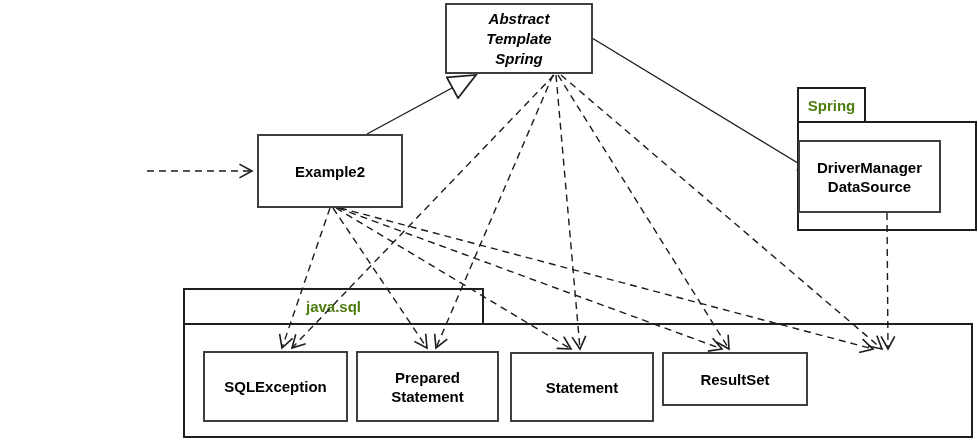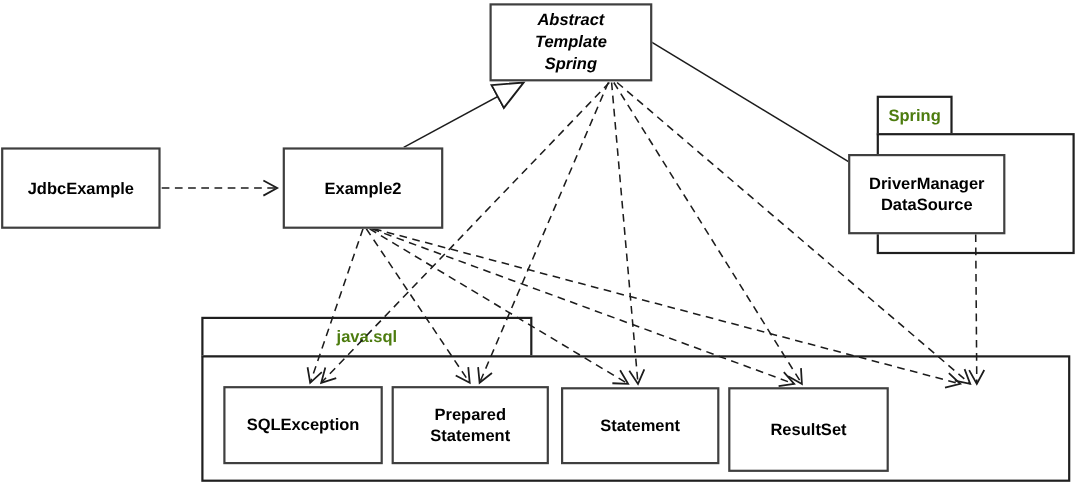--- a/index.html
+++ b/index.html
@@ -106,9 +106,6 @@
       <line x1="887" y1="213" x2="888" y2="349" class="edge dashed" marker-end="url(#open)"></line>
     </svg>
 
-  <div class="node" id="n-jdbc">
-    <span>JdbcExample</span>
-  </div>
 
   <div class="node" id="n-example2">
     <span>Example2</span>

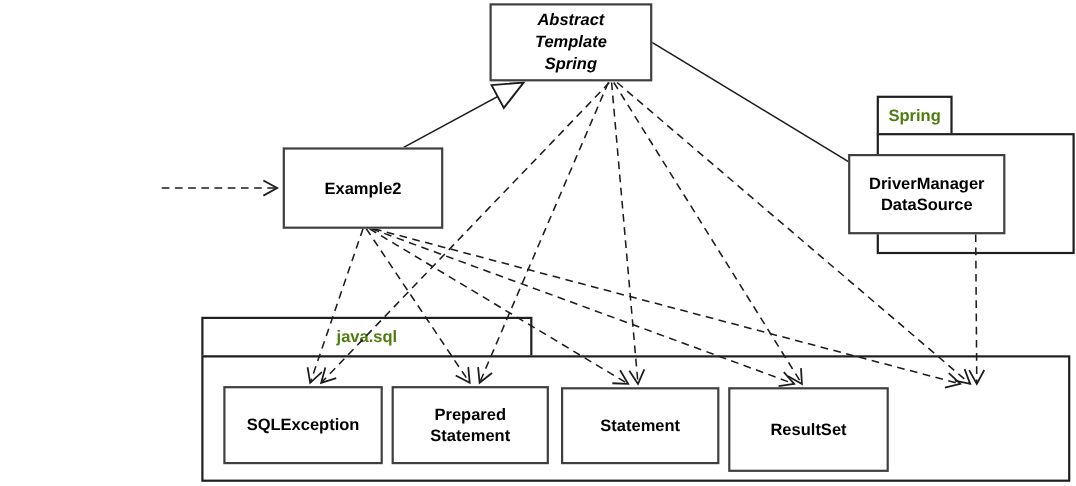--- a/index.html
+++ b/index.html
@@ -57,7 +57,7 @@
   #n-atm         { left: 445px; top: 3px;   width: 148px; height: 71px; line-height: 20px; }
   #p-spring-tab  { left: 797px; top: 87px;  width: 69px;  height: 36px; }
   #p-spring-body { left: 797px; top: 121px; width: 180px; height: 110px; }
-  #n-dmds        { left: 771px; top: 140px; width: 143px; height: 73px; }
+  #n-dmds        { left: 798px; top: 140px; width: 143px; height: 73px; }
   #p-sql-tab     { left: 183px; top: 288px; width: 301px; height: 37px; }
   #p-sql-body    { left: 183px; top: 323px; width: 790px; height: 115px; }
   #n-sqlex       { left: 203px; top: 351px; width: 145px; height: 71px; align-items: center; }

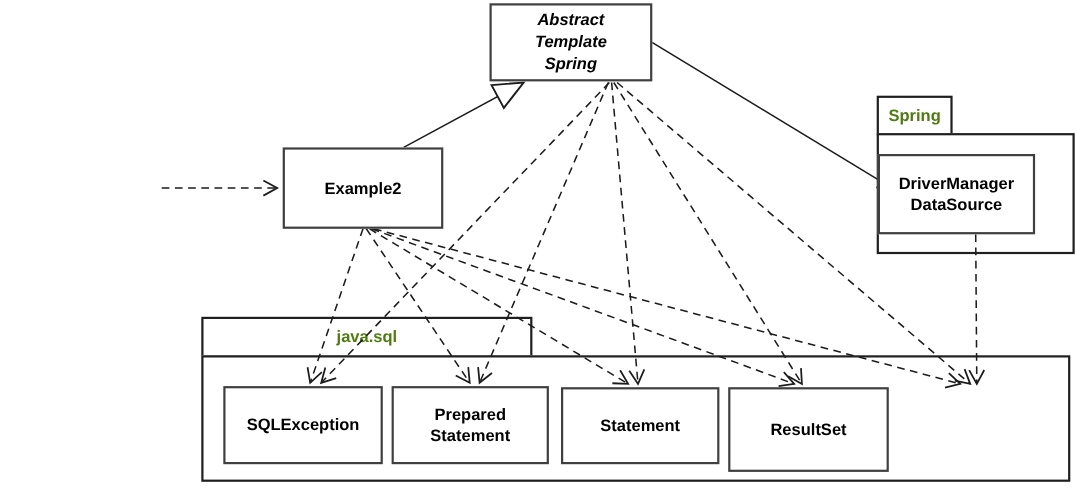--- a/index.html
+++ b/index.html
@@ -63,7 +63,7 @@
   #n-sqlex       { left: 203px; top: 351px; width: 145px; height: 71px; align-items: center; }
   #n-prepared    { left: 356px; top: 351px; width: 143px; height: 71px; }
   #n-statement   { left: 510px; top: 352px; width: 144px; height: 70px; }
-  #n-resultset   { left: 662px; top: 352px; width: 146px; height: 77px; }
+  #n-resultset   { left: 662px; top: 352px; width: 146px; height: 54px; }
   #n-connection  { left: 816px; top: 352px; width: 145px; height: 70px; }
 </style>
 </head>

